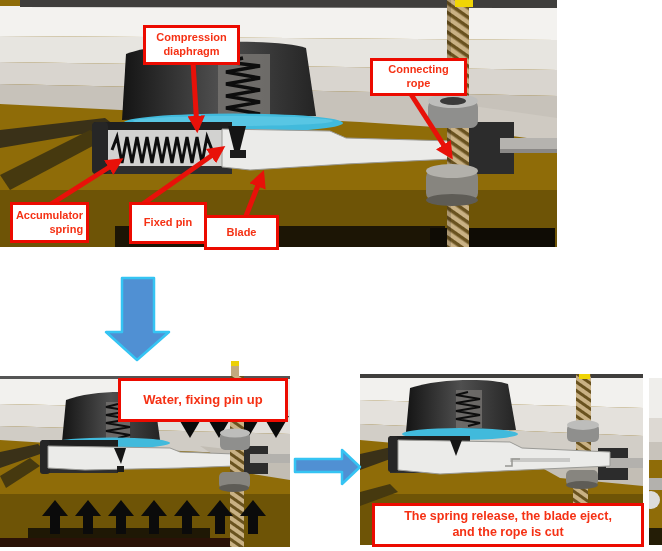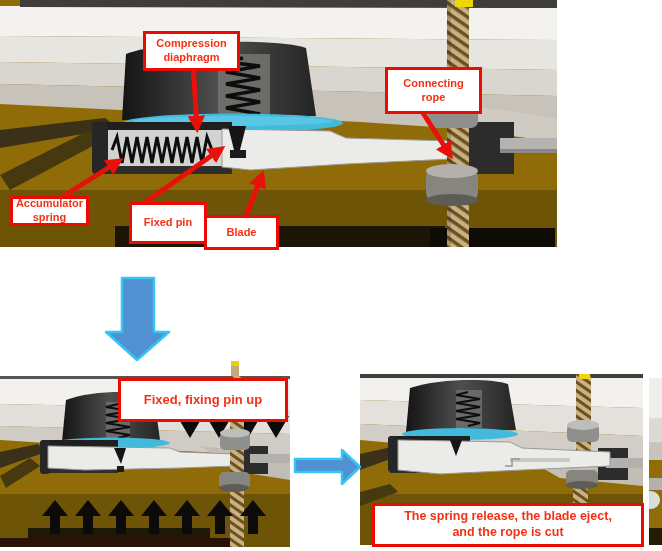--- a/index.html
+++ b/index.html
@@ -21,7 +21,7 @@
     display:flex;align-items:center;justify-content:center;text-align:center;
     white-space:pre-line;
   }
-  .lbl-compression{left:143px;top:31px;width:97px;height:40px;}
+  .lbl-compression{left:143px;top:25px;width:97px;height:40px;}
   .lbl-rope{left:370px;top:67px;width:97px;height:47px;margin-left:15px;}
   .lbl-accum{left:10px;top:196px;width:79px;height:30px;}
   .lbl-pin{left:101px;top:202px;width:78px;height:42px;margin-left:28px;}

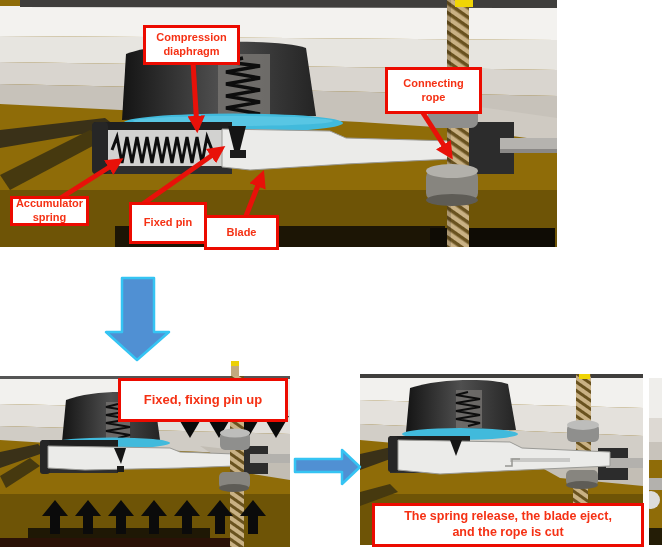--- a/index.html
+++ b/index.html
@@ -22,7 +22,7 @@
     white-space:pre-line;
   }
   .lbl-compression{left:143px;top:25px;width:97px;height:40px;}
-  .lbl-rope{left:370px;top:67px;width:97px;height:47px;margin-left:15px;}
+  .lbl-rope{left:370px;top:58px;width:97px;height:38px;}
   .lbl-accum{left:10px;top:196px;width:79px;height:30px;}
   .lbl-pin{left:101px;top:202px;width:78px;height:42px;margin-left:28px;}
   .lbl-blade{left:204px;top:215px;width:75px;height:35px;}

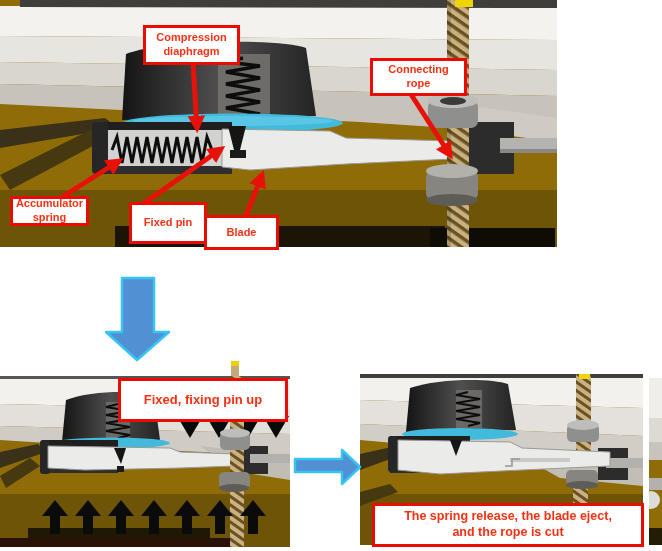--- a/index.html
+++ b/index.html
@@ -23,7 +23,7 @@
   }
   .lbl-compression{left:143px;top:25px;width:97px;height:40px;}
   .lbl-rope{left:370px;top:58px;width:97px;height:38px;}
-  .lbl-accum{left:10px;top:196px;width:79px;height:30px;}
+  .lbl-accum{left:10px;top:202px;width:79px;height:41px;text-align:right;}
   .lbl-pin{left:101px;top:202px;width:78px;height:42px;margin-left:28px;}
   .lbl-blade{left:204px;top:215px;width:75px;height:35px;}
   .lbl-water{left:118px;top:378px;width:170px;height:44px;font-size:13px;}

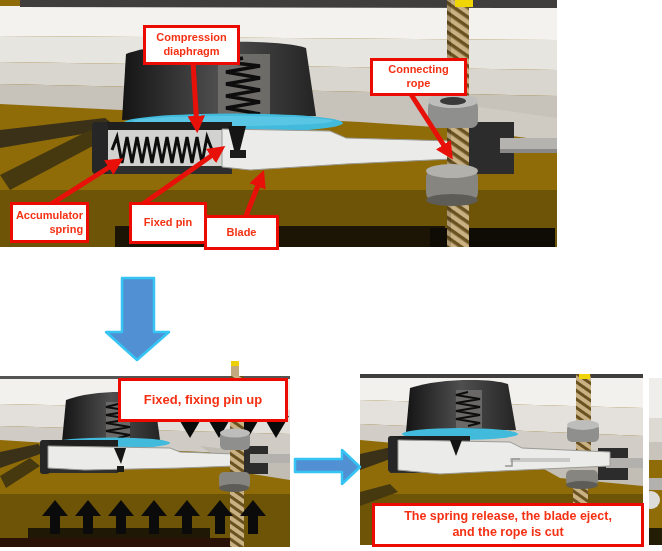--- a/index.html
+++ b/index.html
@@ -229,7 +229,7 @@
   </section>
 
   <div class="label-box lbl-water">
-    <span>Fixed, fixing pin up</span>
+    <span>Water, fixing pin up</span>
   </div>
 
   <svg class="flow-arrow flow-right" width="70" height="44" viewBox="0 0 70 44">

